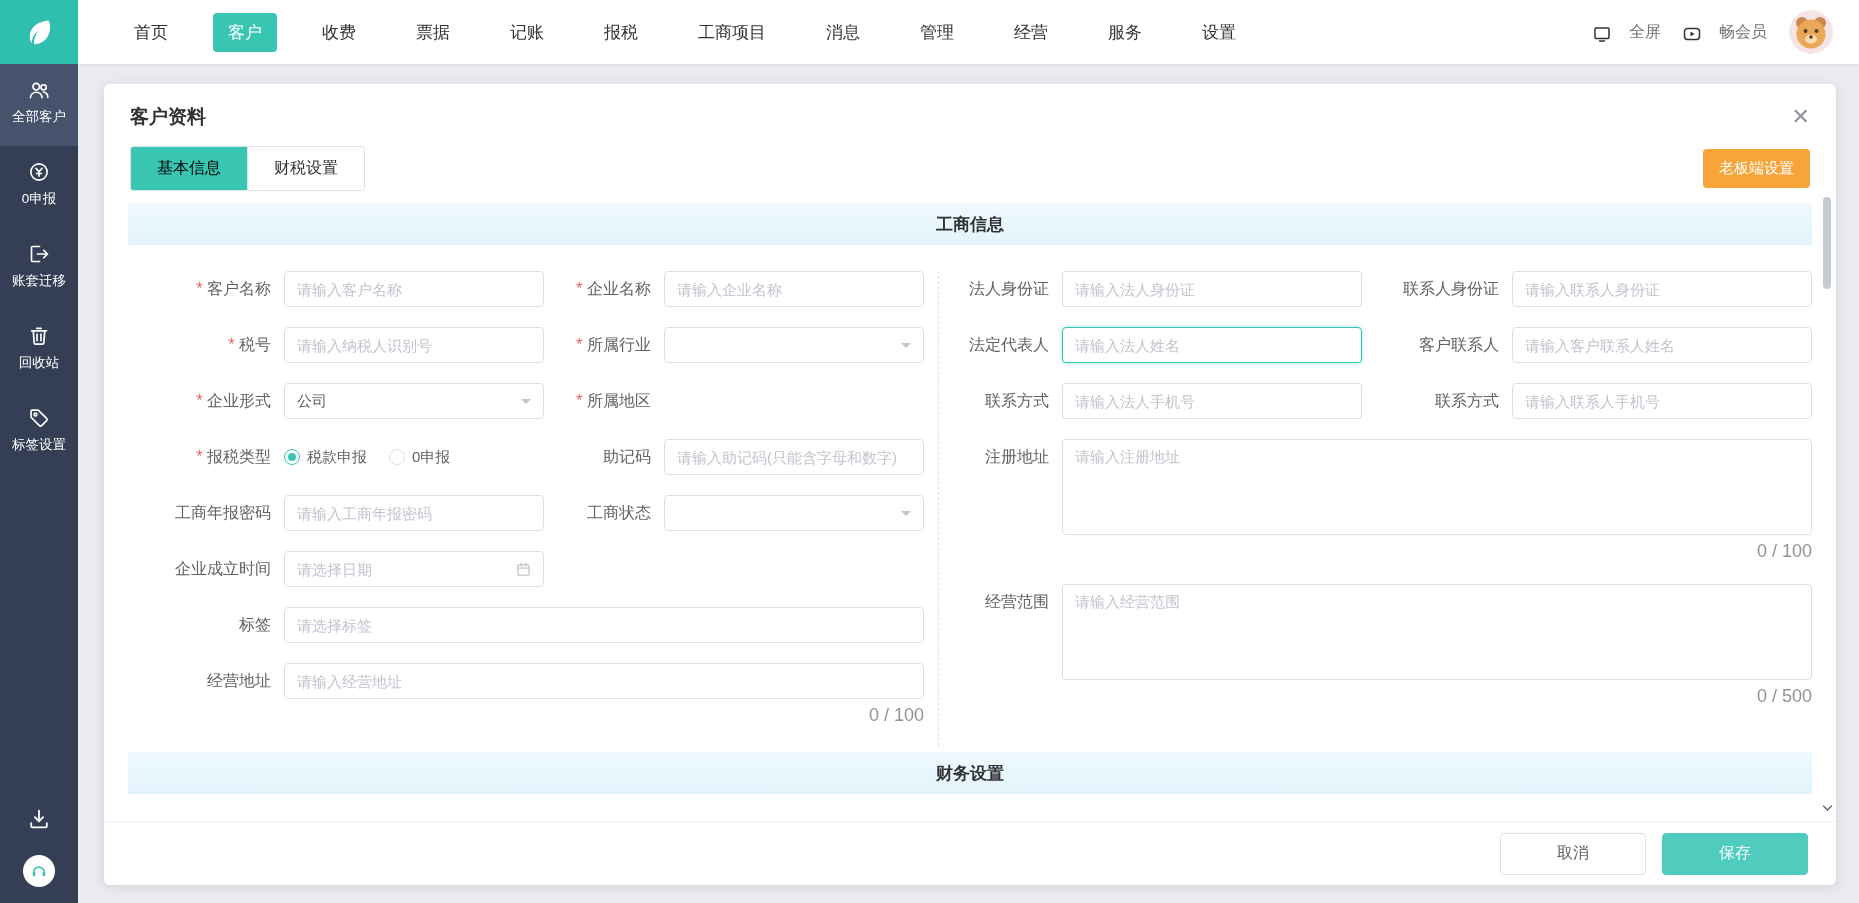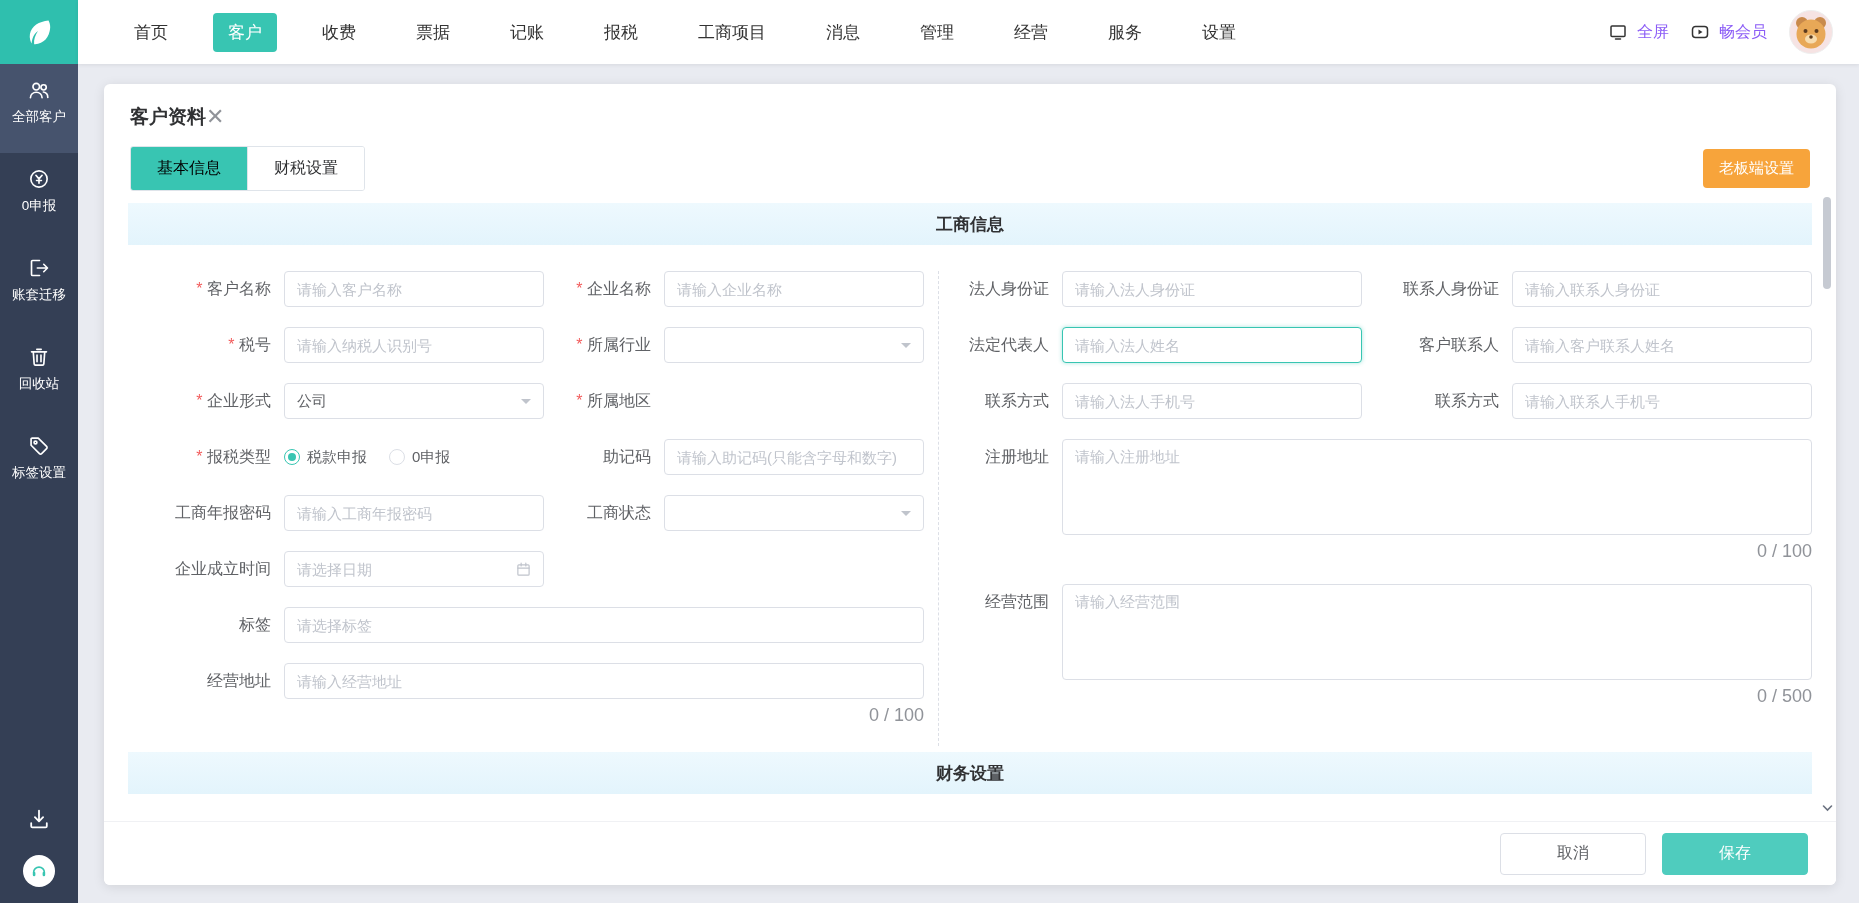--- a/index.html
+++ b/index.html
@@ -28,7 +28,7 @@
   .nav-item { margin: 0 15px; font-size: 17px; color: #333; cursor: pointer; padding: 8px 15px; border-radius: 4px; white-space: nowrap; }
   .nav-item.active { background: #38c5b2; color: #fff; }
   .nav-right { margin-left: auto; display: flex; align-items: center; gap: 22px; }
-  .nav-tool { display: flex; align-items: center; gap: 10px; font-size: 16px; color: #8b5cf6; cursor: pointer; }
+  .nav-tool { display: flex; align-items: flex-end; gap: 18px; font-size: 16px; color: #737373; cursor: pointer; }
   .avatar { width: 44px; height: 44px; border-radius: 50%; overflow: hidden; background: #f6e3e3; border: 1px solid #eee; cursor: pointer; display:flex; align-items:center; justify-content:center; }
 
   

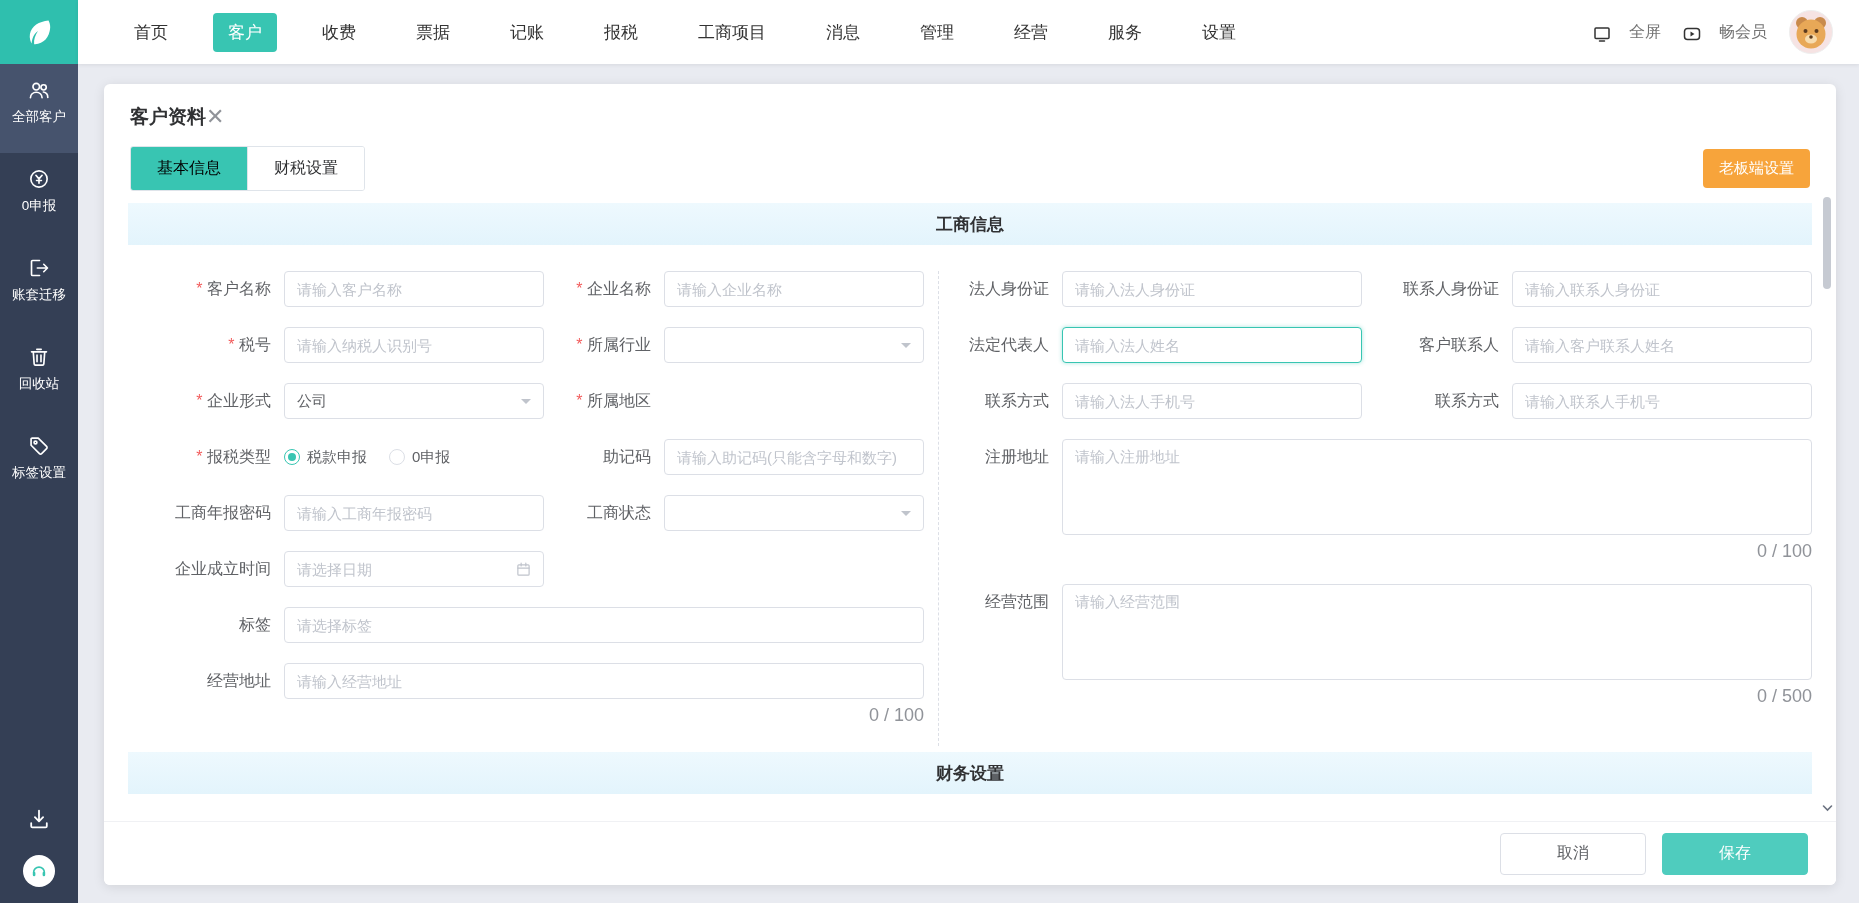--- a/index.html
+++ b/index.html
@@ -15,7 +15,7 @@
   .left-rail { width: 78px; display: flex; flex-direction: column; background: #343f55; flex-shrink: 0; }
   .logo { height: 64px; background: #2fbfae; display: flex; align-items: center; justify-content: center; cursor: pointer; }
   .side-items { display: flex; flex-direction: column; color: #fff; }
-  .side-item { display: flex; flex-direction: column; align-items: center; gap: 7px; padding: 15px 0 27px; font-size: 13.5px; cursor: pointer; }
+  .side-item { display: flex; flex-direction: column; align-items: center; gap: 7px; padding: 15px 0 20px; font-size: 13.5px; cursor: pointer; }
   .side-item.active { background: #46536d; }
   .side-bottom { margin-top: auto; display: flex; flex-direction: column; align-items: center; gap: 24px; padding-bottom: 16px; }
   .chat-round { width: 32px; height: 32px; border-radius: 50%; background: #fff; display: flex; align-items: center; justify-content: center; cursor: pointer; }

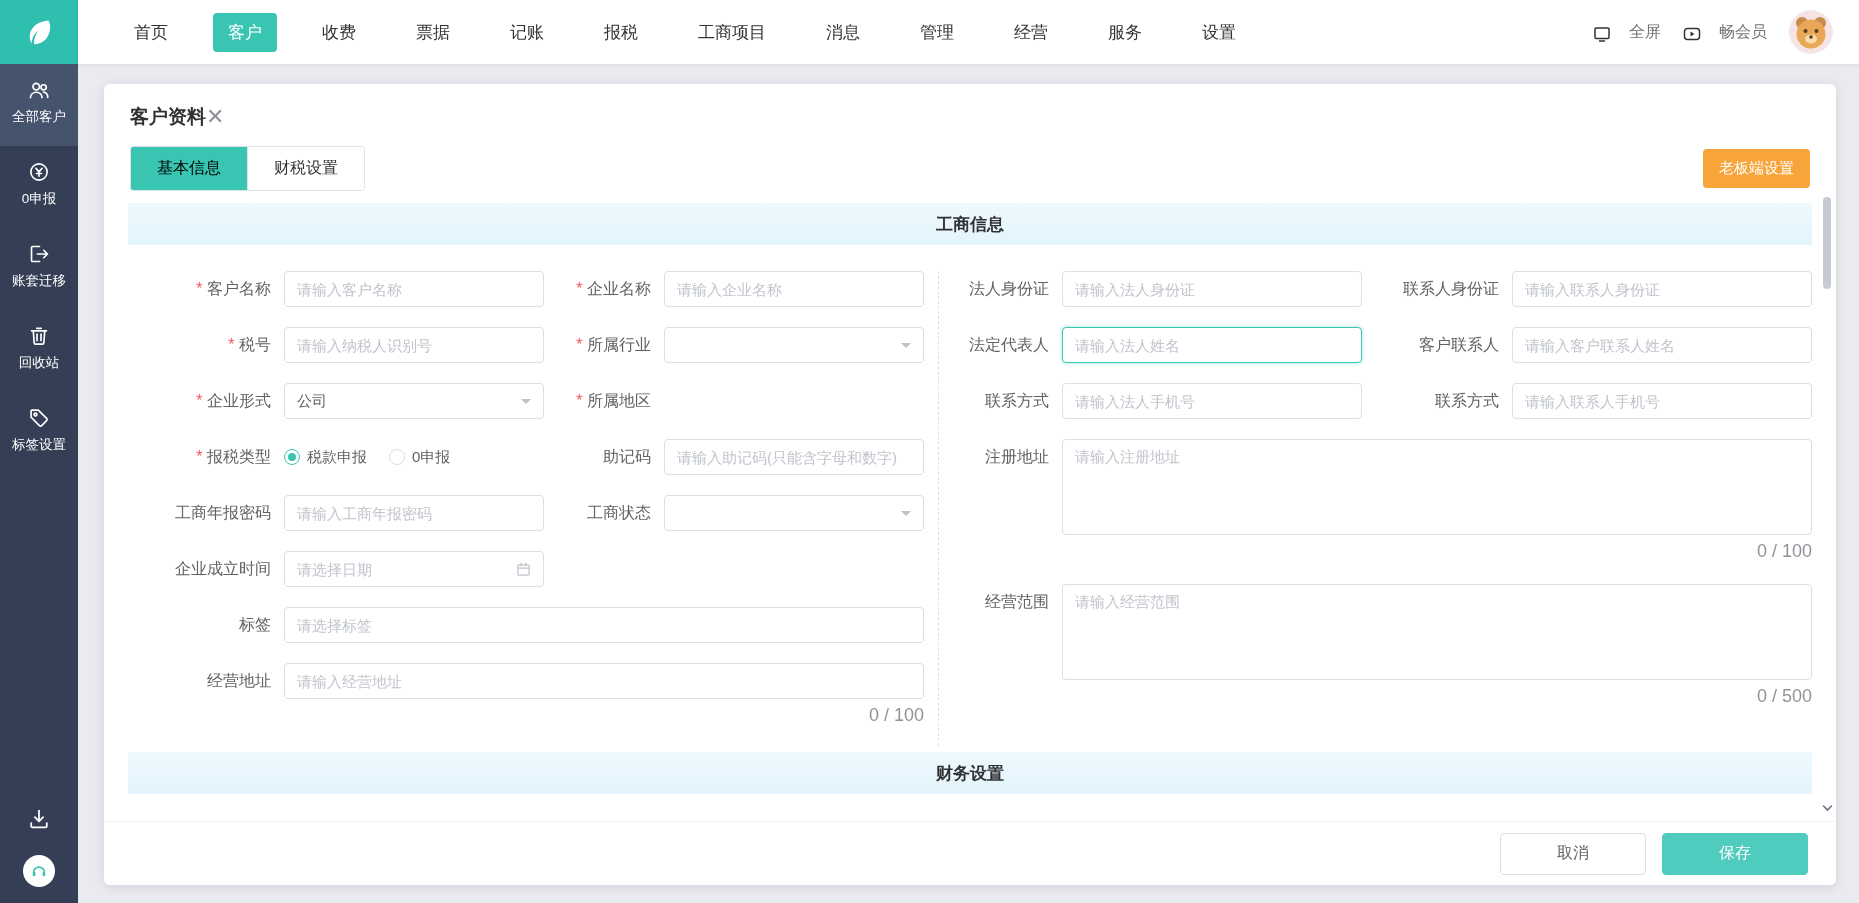--- a/index.html
+++ b/index.html
@@ -34,7 +34,7 @@
   
   .main { flex: 1; padding: 20px 26px 18px; display: flex; min-height: 0; }
   .dialog { flex: 1; background: #fff; border-radius: 6px; box-shadow: 0 2px 12px rgba(0,0,0,.1); display: flex; flex-direction: column; min-height: 0; position: relative; }
-  .dlg-header { display: flex; align-items: center; padding: 20px 26px 10px; }
+  .dlg-header { display: flex; align-items: center; justify-content: space-between; padding: 20px 26px 10px; }
   .dlg-title { font-size: 19px; font-weight: bold; color: #303133; }
   .close-x { font-size: 22px; color: #909399; cursor: pointer; line-height: 1; }
 

